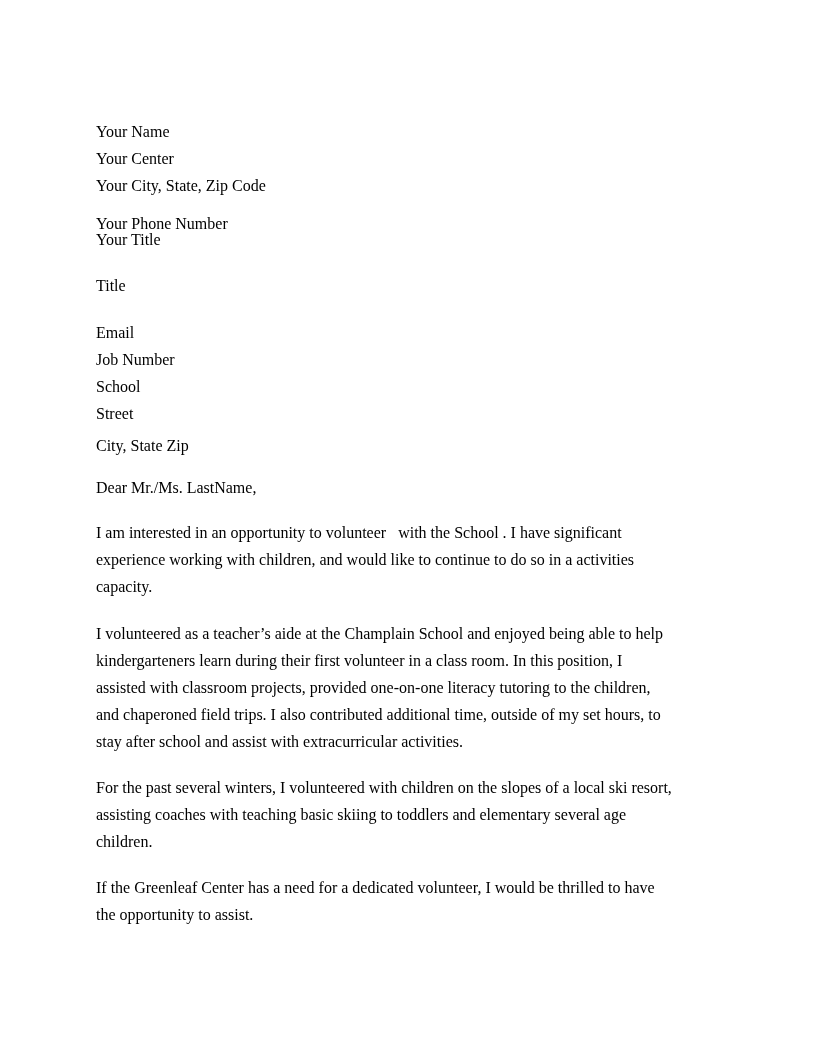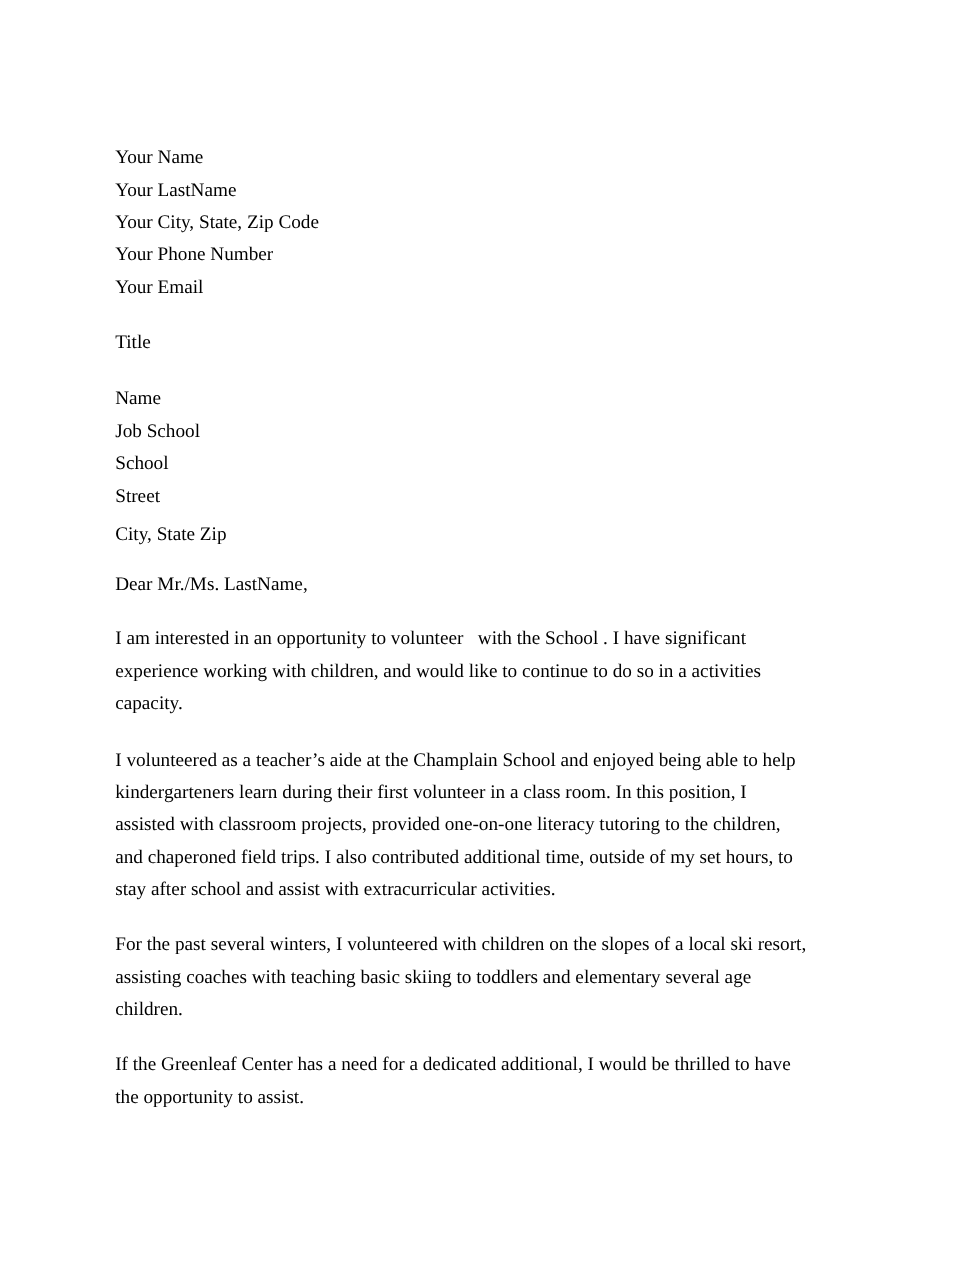--- a/index.html
+++ b/index.html
@@ -17,7 +17,7 @@
 <div class="page">
   <div>
     <div class="line" style="top:122px">Your Name</div>
-    <div class="line" style="top:149px">Your LastName</div>
+    <div class="line" style="top:149px">Your Center</div>
     <div class="line" style="top:176px">Your City, State, Zip Code</div>
     <div class="line" style="top:203px">Your Phone Number</div>
     <div class="line" style="top:230px">Your Email</div>

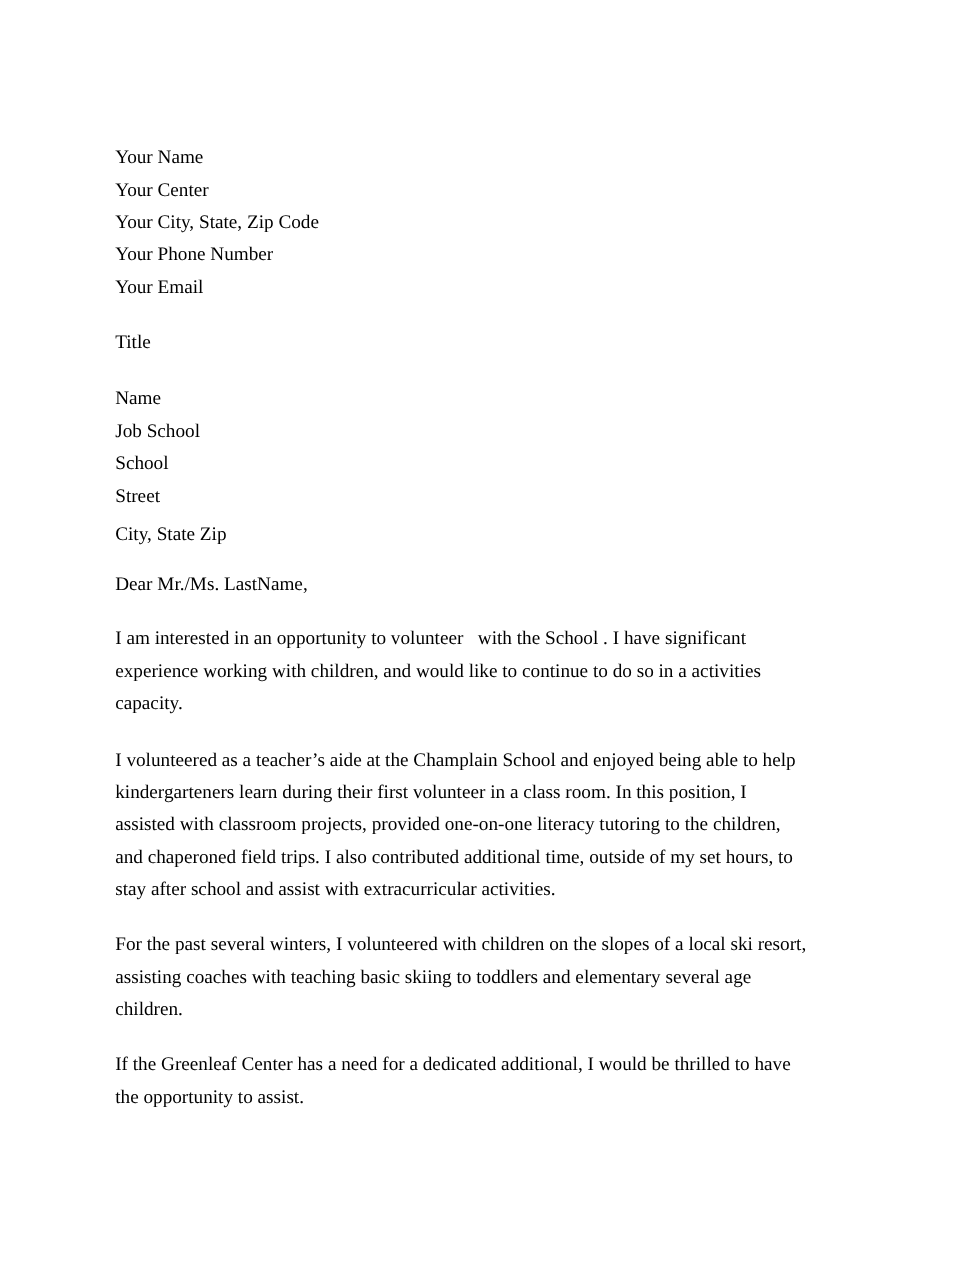--- a/index.html
+++ b/index.html
@@ -19,7 +19,7 @@
     <div class="line" style="top:122px">Your Name</div>
     <div class="line" style="top:149px">Your Center</div>
     <div class="line" style="top:176px">Your City, State, Zip Code</div>
-    <div class="line" style="top:203px">Your Phone Number</div>
+    <div class="line" style="top:214px">Your Phone Number</div>
     <div class="line" style="top:230px">Your Email</div>
   </div>
 

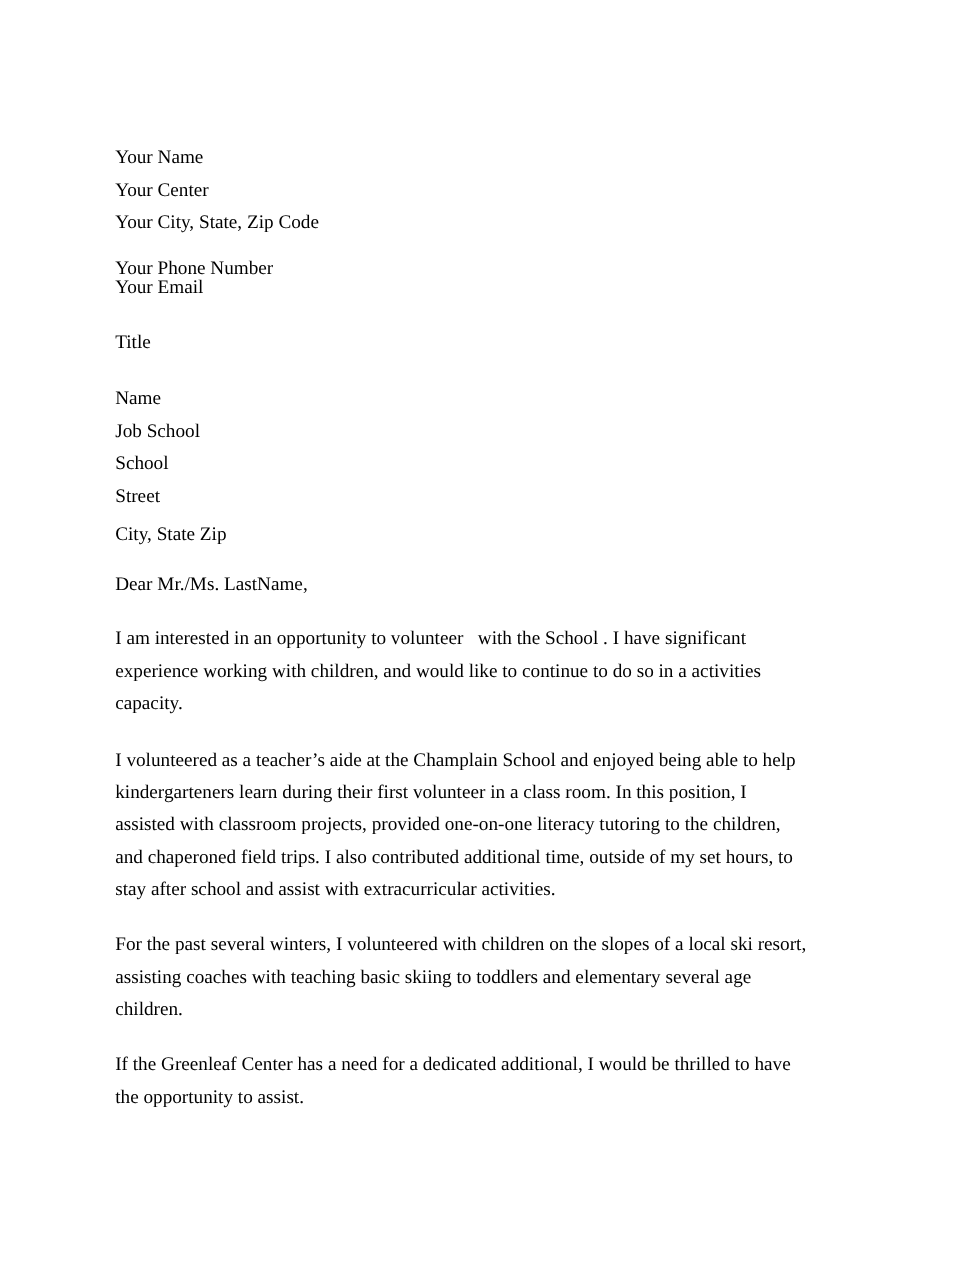--- a/index.html
+++ b/index.html
@@ -20,7 +20,7 @@
     <div class="line" style="top:149px">Your Center</div>
     <div class="line" style="top:176px">Your City, State, Zip Code</div>
     <div class="line" style="top:214px">Your Phone Number</div>
-    <div class="line" style="top:230px">Your Email</div>
+    <div class="line" style="top:230px">Your Title</div>
   </div>
 
   <div class="line" style="top:276px">Title</div>

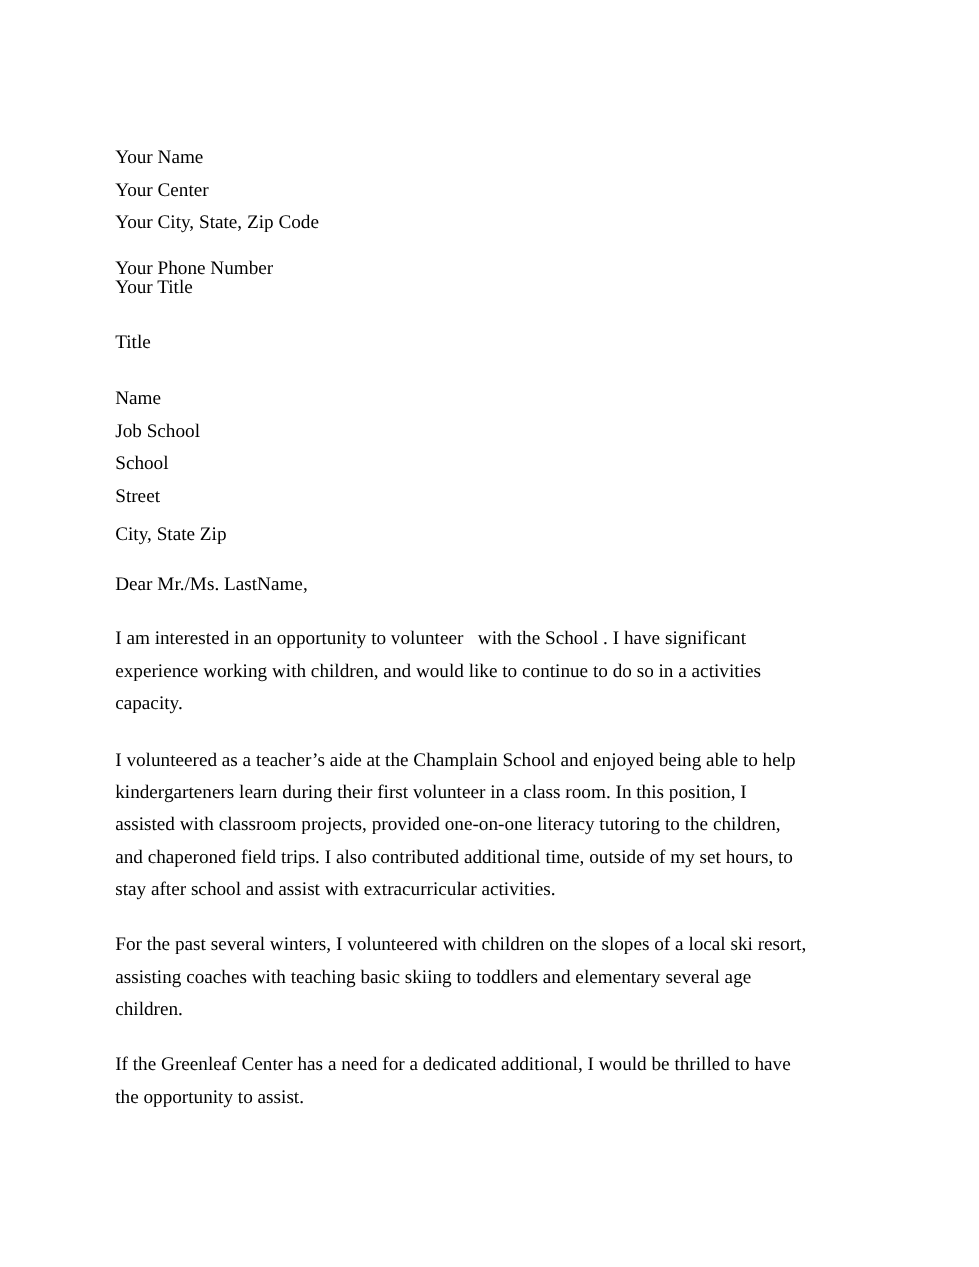--- a/index.html
+++ b/index.html
@@ -26,7 +26,7 @@
   <div class="line" style="top:276px">Title</div>
 
   <div>
-    <div class="line" style="top:323px">Name</div>
+    <div class="line" style="top:323px">Email</div>
     <div class="line" style="top:350px">Job School</div>
     <div class="line" style="top:377px">School</div>
     <div class="line" style="top:404px">Street</div>

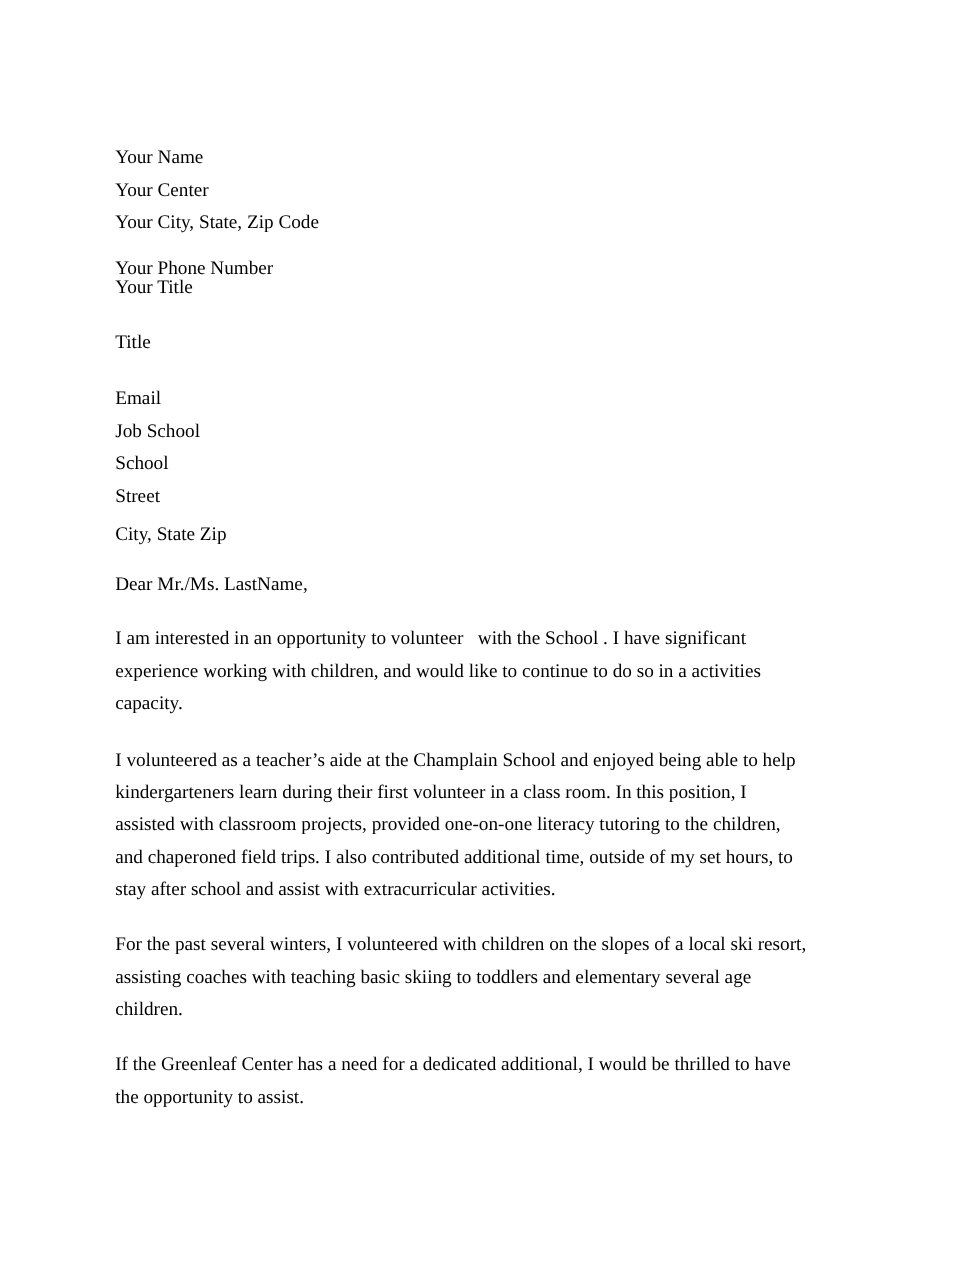--- a/index.html
+++ b/index.html
@@ -27,7 +27,7 @@
 
   <div>
     <div class="line" style="top:323px">Email</div>
-    <div class="line" style="top:350px">Job School</div>
+    <div class="line" style="top:350px">Job Number</div>
     <div class="line" style="top:377px">School</div>
     <div class="line" style="top:404px">Street</div>
     <div class="line" style="top:436px">City, State Zip</div>

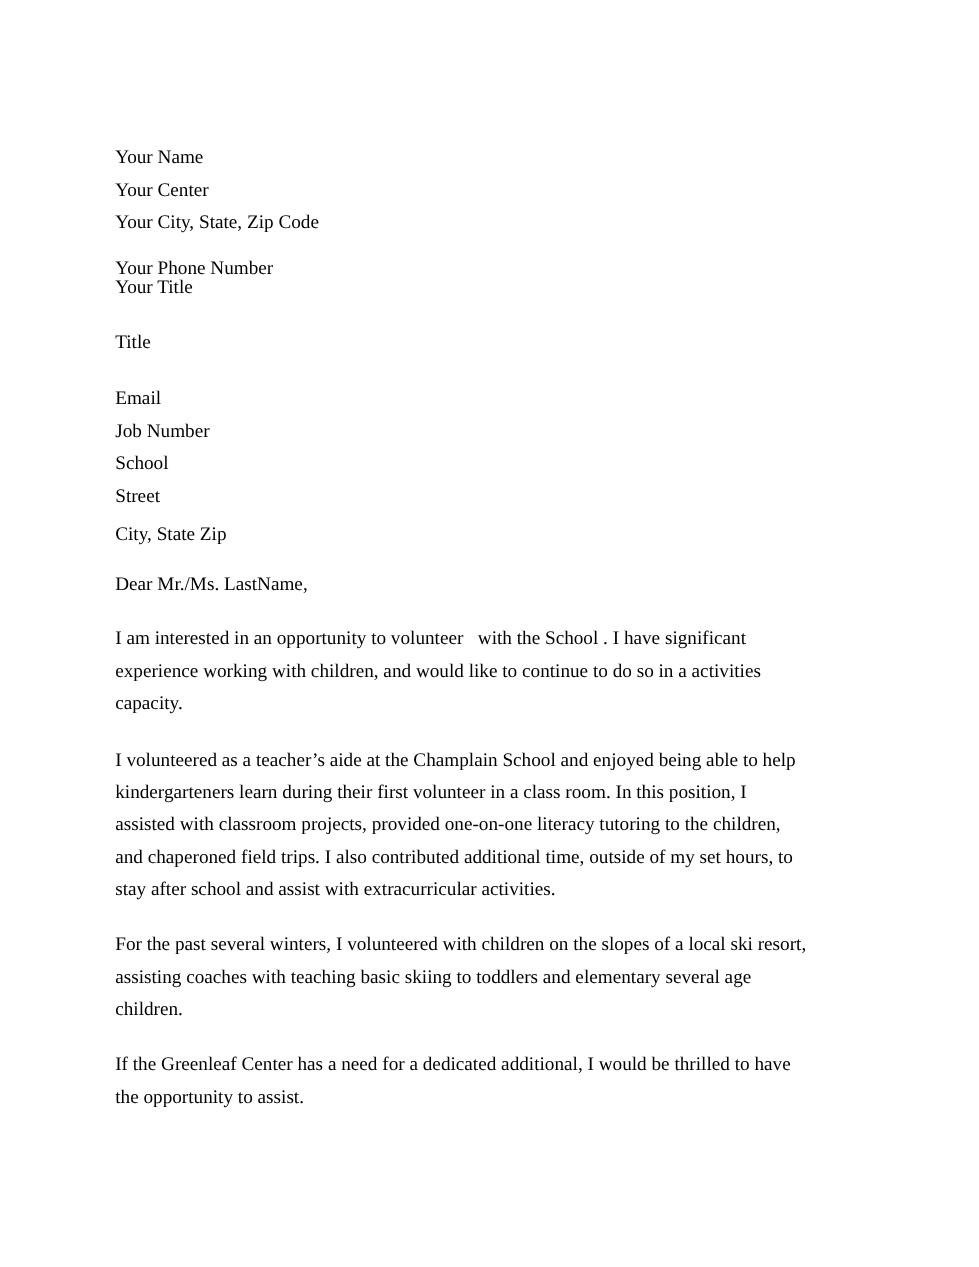--- a/index.html
+++ b/index.html
@@ -56,7 +56,7 @@
   </div>
 
   <div>
-    <div class="line" style="top:878px">If the Greenleaf Center has a need for a dedicated additional, I would be thrilled to have</div>
+    <div class="line" style="top:878px">If the Greenleaf Center has a need for a dedicated volunteer, I would be thrilled to have</div>
     <div class="line" style="top:905px">the opportunity to assist.</div>
   </div>
 </div>

